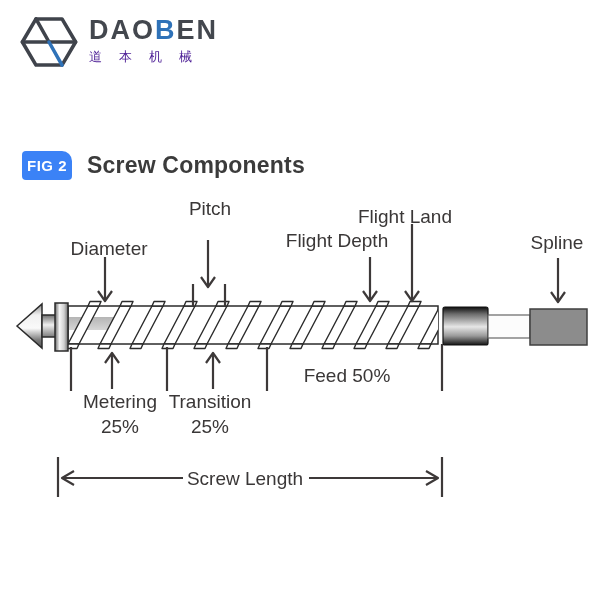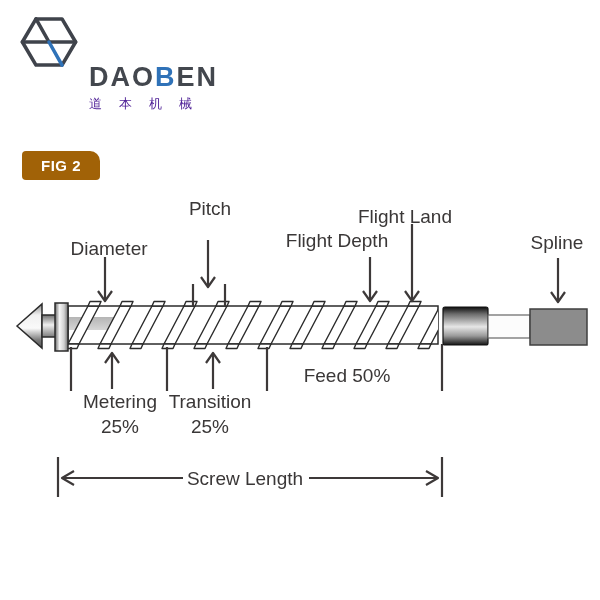--- a/index.html
+++ b/index.html
@@ -10,7 +10,7 @@
   
   .logo{position:absolute;left:20px;top:13px;display:flex;align-items:flex-start;}
   .logo-icon{width:58px;height:58px;}
-  .logo-text{margin-left:11px;padding-top:4px;margin-top:47px;}
+  .logo-text{margin-left:11px;padding-top:4px;}
   .logo-name{
     font-size:27px;font-weight:bold;letter-spacing:2px;line-height:1;
     color:#43474e;

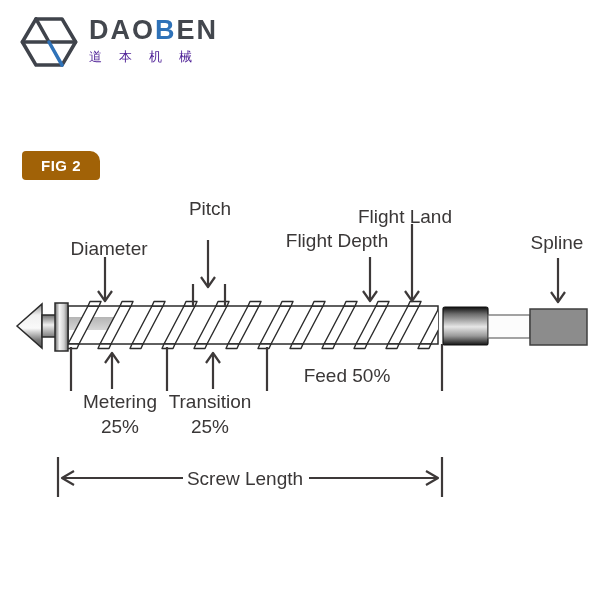--- a/index.html
+++ b/index.html
@@ -23,8 +23,8 @@
   
   .fig-row{position:absolute;left:22px;top:151px;display:flex;align-items:center;}
   .fig-badge{
-    background:#a16207;color:#ffffff;font-weight:bold;font-size:15px;
-    width:78px;height:29px;display:flex;align-items:center;justify-content:center;
+    background:#3b82f6;color:#ffffff;font-weight:bold;font-size:15px;
+    width:50px;height:29px;display:flex;align-items:center;justify-content:center;
     border-radius:4px 10px 4px 4px;letter-spacing:.5px;
   }
   .fig-title{

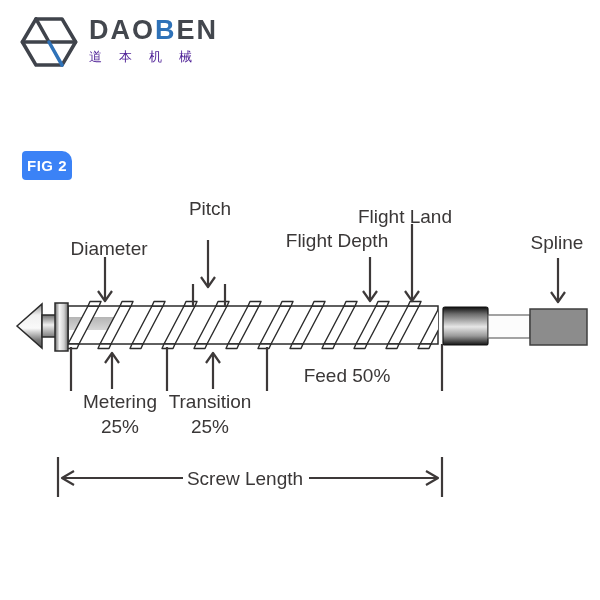--- a/index.html
+++ b/index.html
@@ -59,6 +59,7 @@
 
 <div class="fig-row">
   <div class="fig-badge">FIG 2</div>
+  <div class="fig-title">Screw Components</div>
 </div>
 
 <svg class="diagram-svg" viewBox="0 0 600 600">

